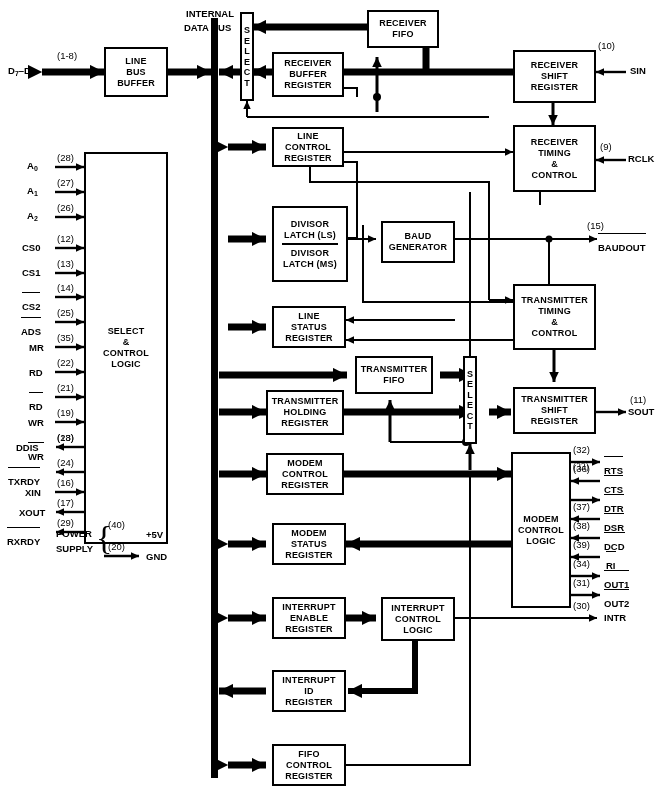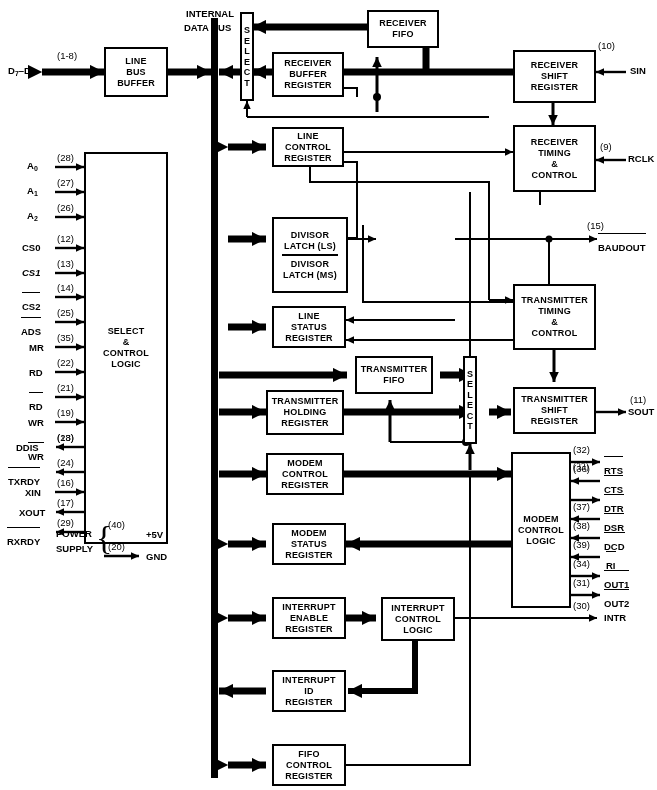--- a/index.html
+++ b/index.html
@@ -228,7 +228,7 @@
     <span class="ln">REGISTER</span>
   </div>
 
-  <div class="box" style="left:272px;top:217px;width:76px;height:76px;padding:8px;justify-content:flex-start;align-items:flex-end;">
+  <div class="box" style="left:272px;top:206px;width:76px;height:76px;padding:8px;justify-content:flex-start;align-items:flex-end;">
     <div style="height:38px;width:100%;display:flex;flex-direction:column;align-items:center;justify-content:center;">
       <span class="ln">DIVISOR</span>
       <span class="ln">LATCH (LS)</span>

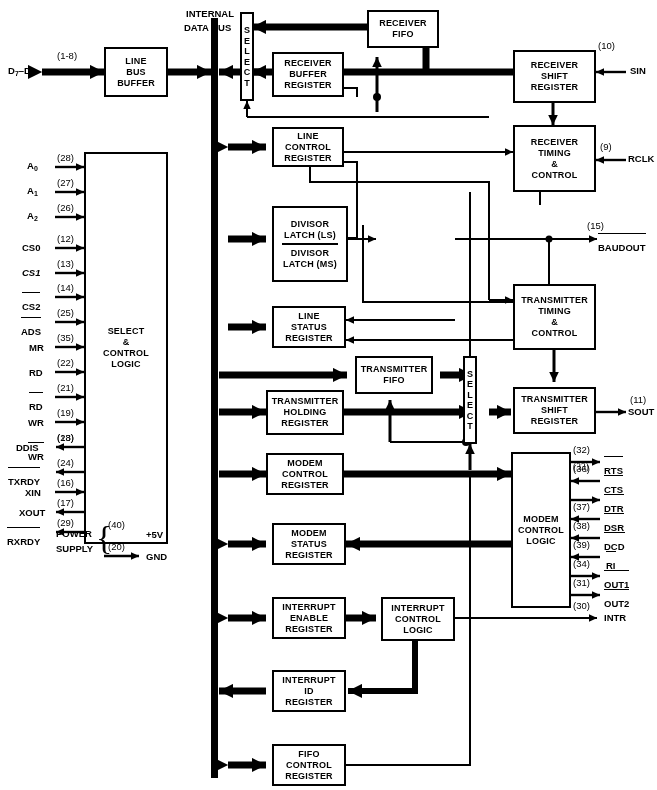--- a/index.html
+++ b/index.html
@@ -239,6 +239,10 @@
     </div>
   </div>
 
+  <div class="box" style="left:381px;top:221px;width:74px;height:42px;">
+    <span class="ln">BAUD</span>
+    <span class="ln">GENERATOR</span>
+  </div>
 
   <div class="box" style="left:272px;top:306px;width:74px;height:42px;">
     <span class="ln">LINE</span>

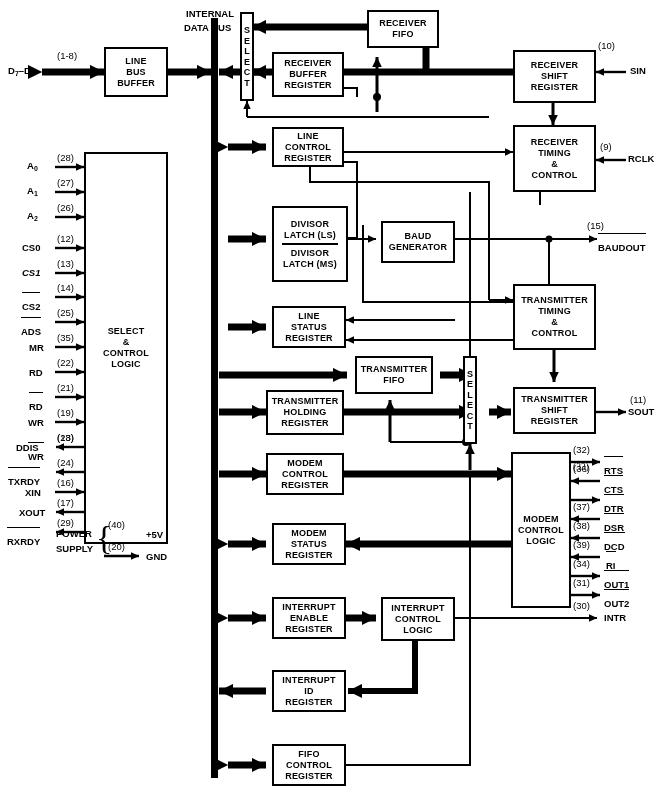--- a/index.html
+++ b/index.html
@@ -334,7 +334,7 @@
   <div class="lbl" style="left:22px;top:242px;">CS0</div>
   <div class="pinnum" style="left:57px;top:233px;">(12)</div>
 
-  <div class="lbl" style="left:22px;top:267px;font-style:italic;">CS1</div>
+  <div class="lbl" style="left:22px;top:267px;">CS1</div>
   <div class="pinnum" style="left:57px;top:258px;">(13)</div>
 
   <div class="lbl" style="left:22px;top:292px;">

